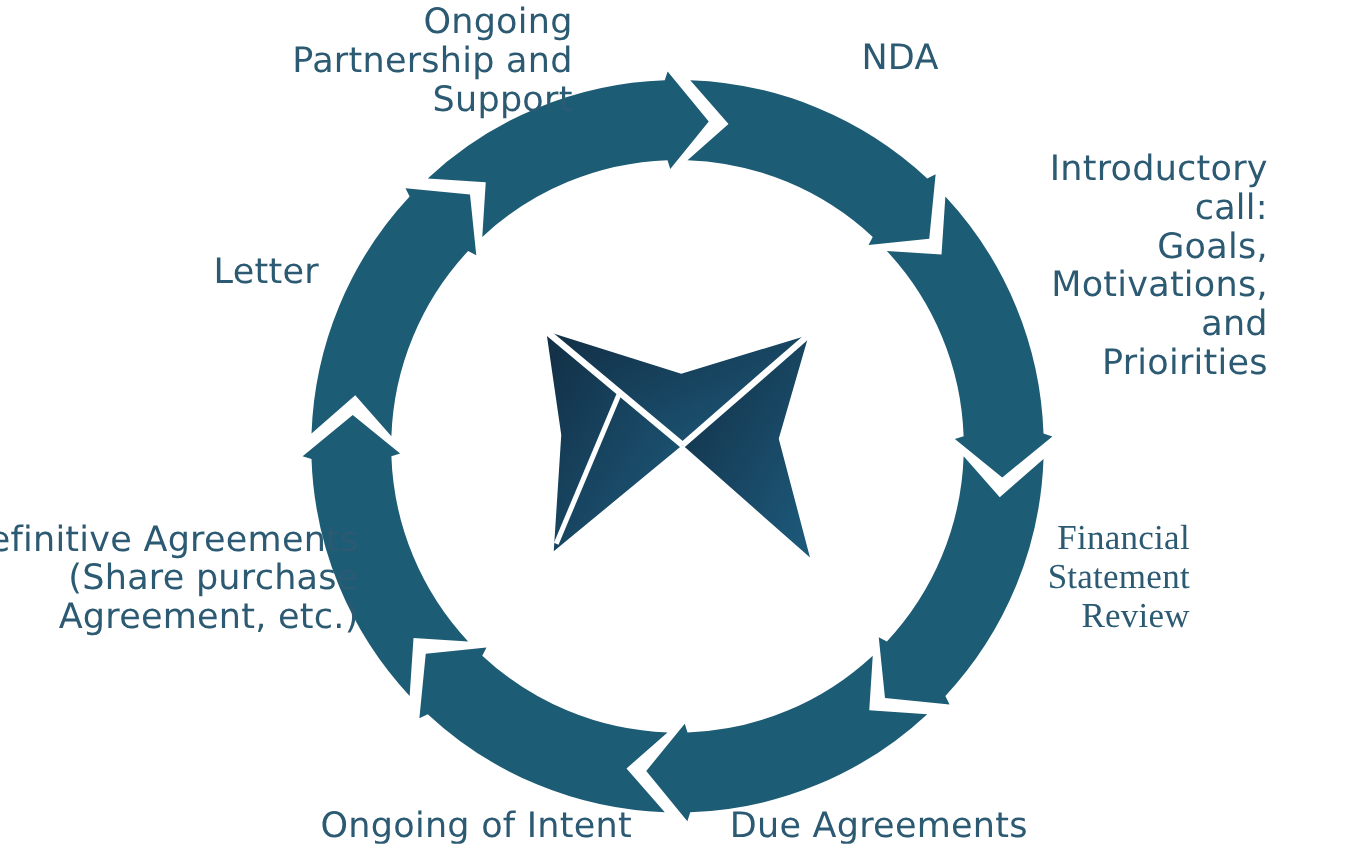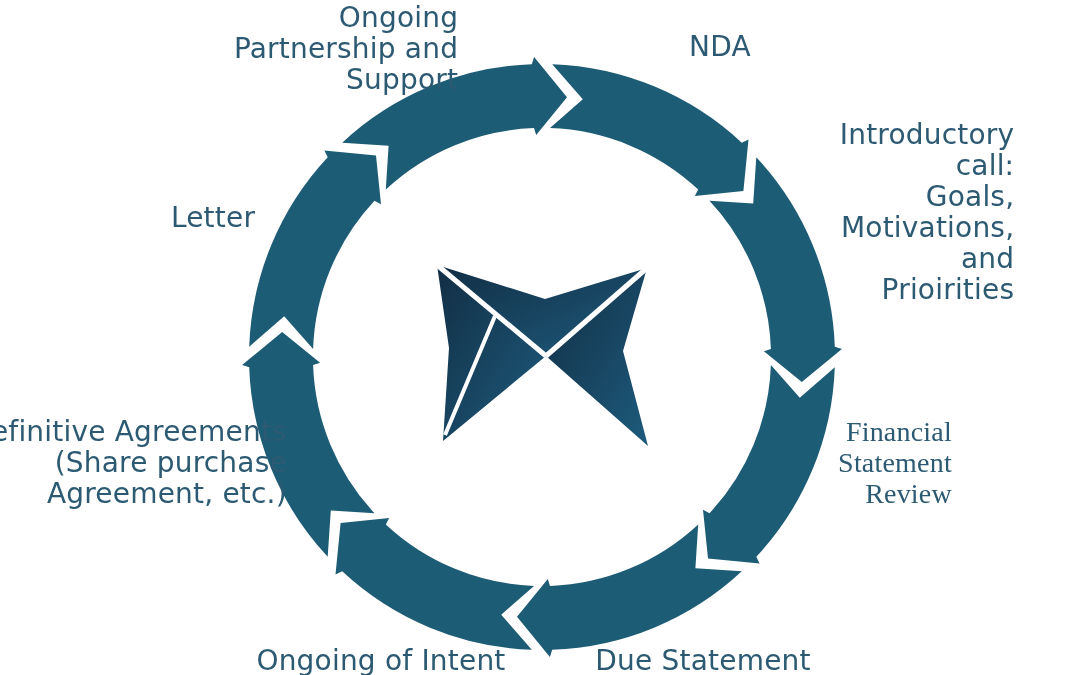--- a/index.html
+++ b/index.html
@@ -73,7 +73,7 @@
       <div class="step-label" style="left: 895px; top: 462px; font-family: Liberation Serif, serif;">Financial
 Statement
 Review</div>
-      <div class="step-label" style="left: 703px; top: 660px;">Due Statement</div>
+      <div class="step-label" style="left: 703px; top: 660px;">Due Agreements</div>
       <div class="step-label" style="left: 381px; top: 660px;">Ongoing of Intent</div>
       <div class="step-label" style="left: 128px; top: 462px;">Definitive Agreements
 (Share purchase

